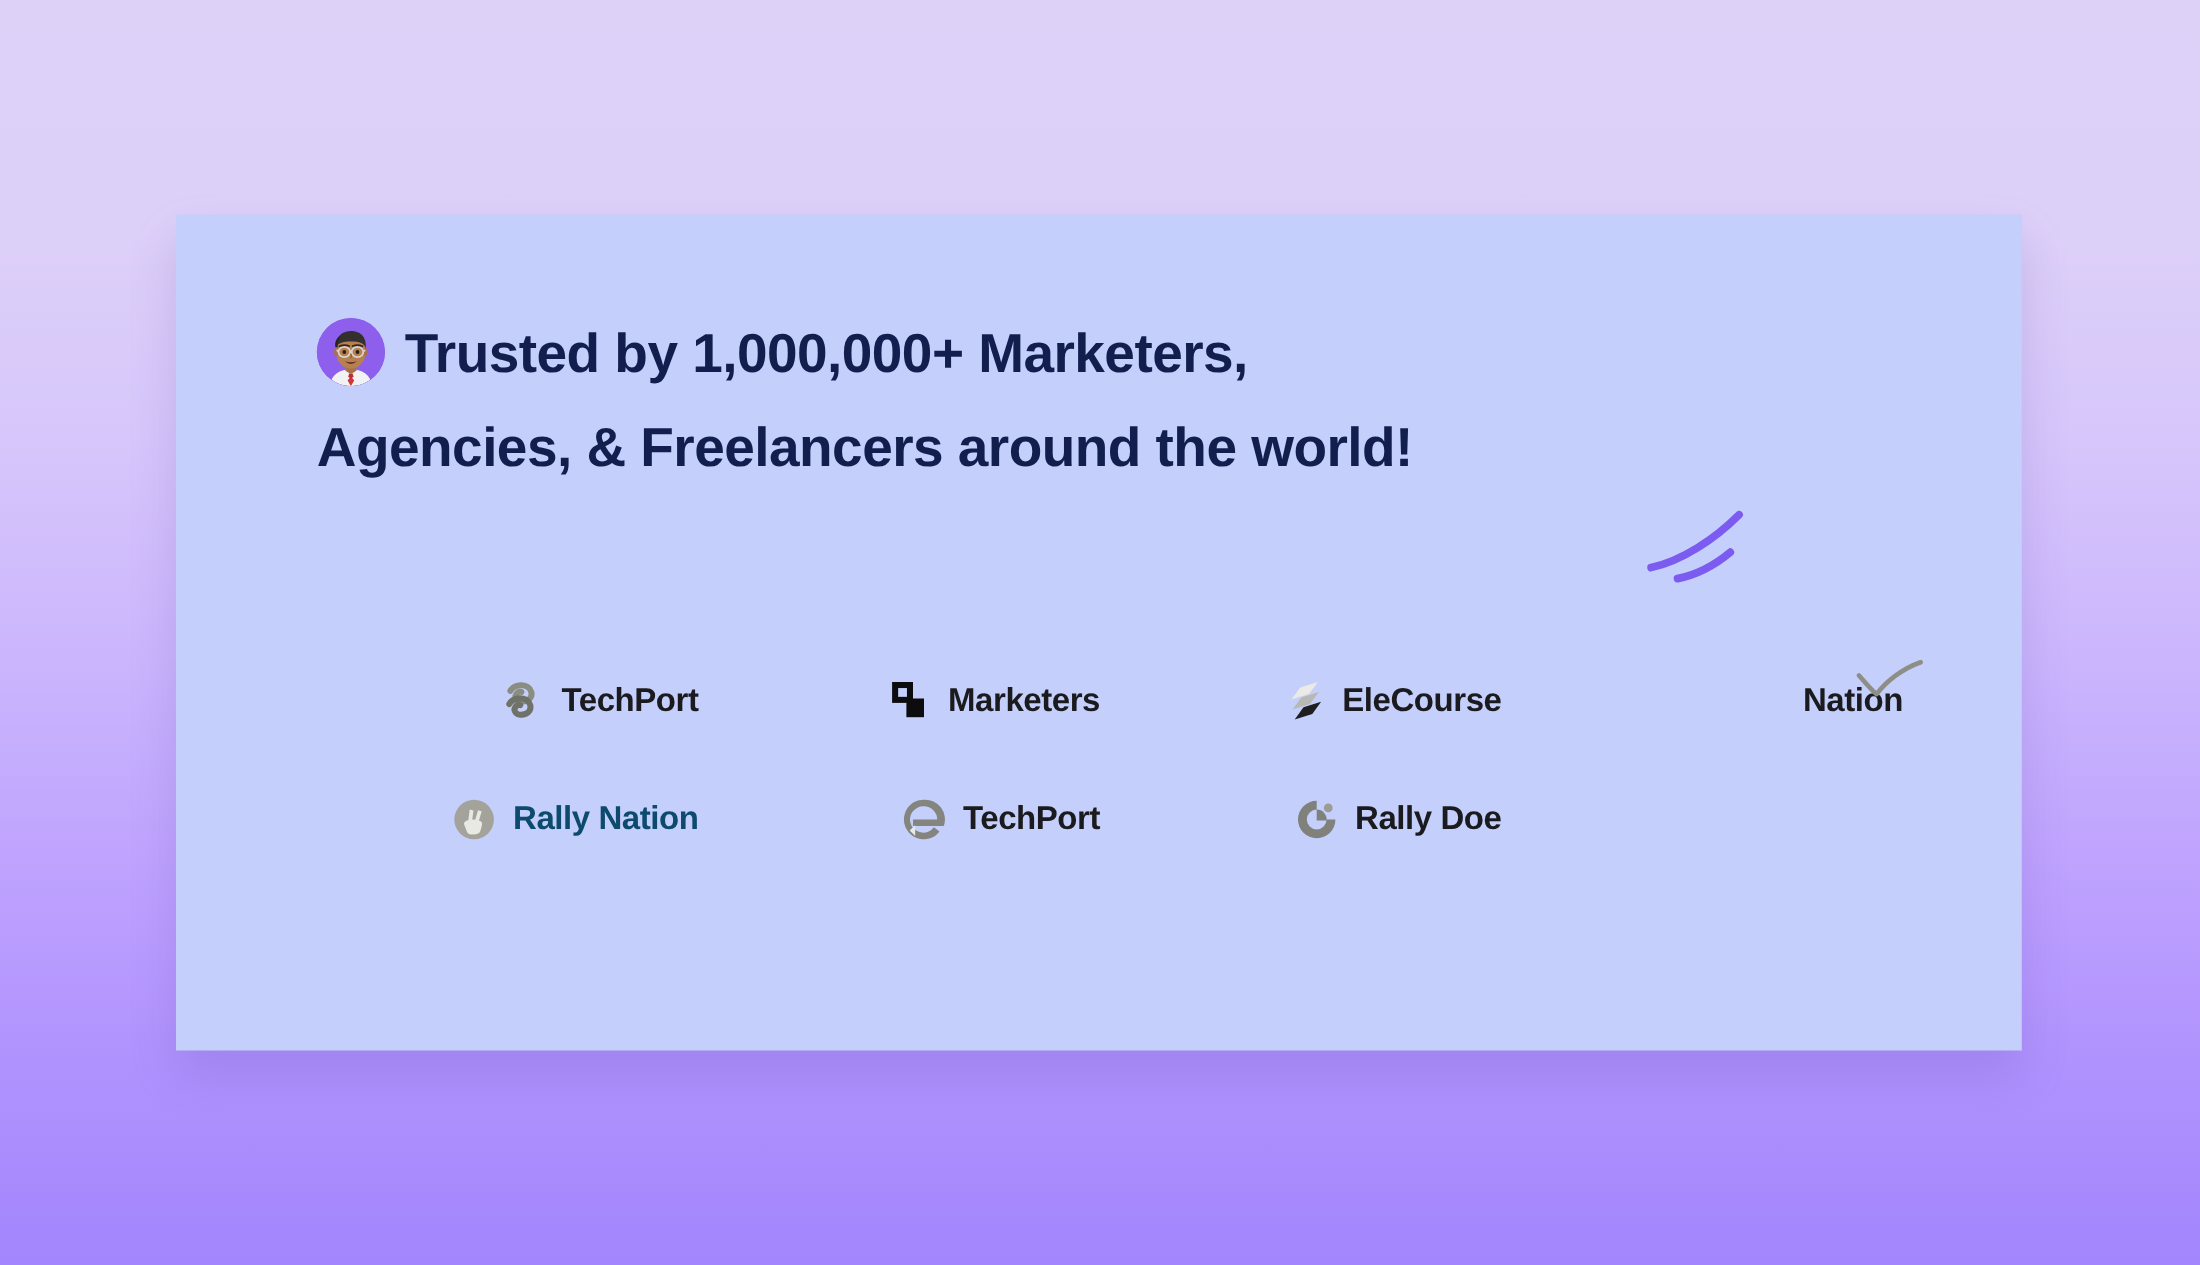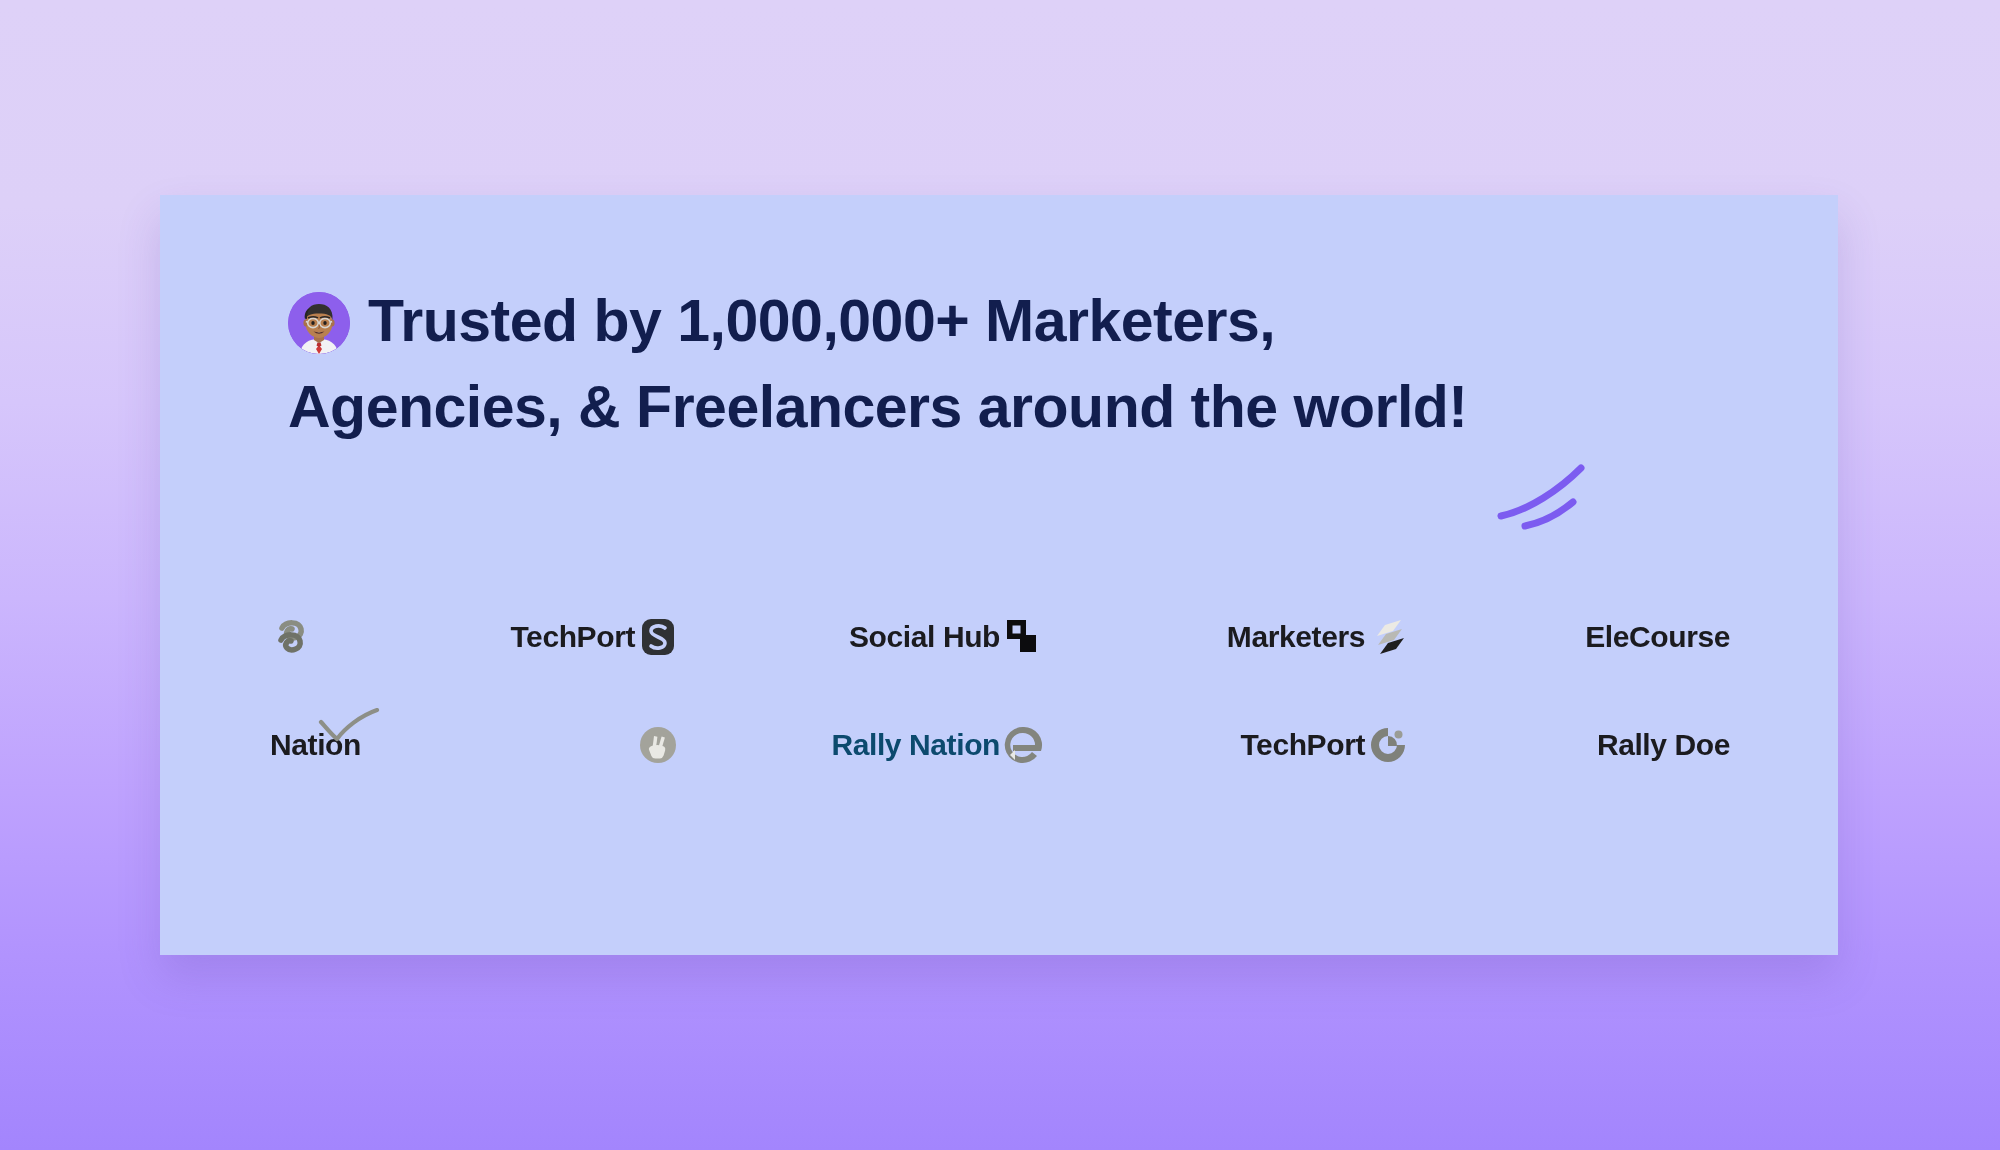--- a/index.html
+++ b/index.html
@@ -45,7 +45,7 @@
 
   .headline {
     color: #121e4e;
-    font-size: 59px;
+    font-size: 50px;
     line-height: 73px;
     font-weight: 700;
     letter-spacing: -0.5px;

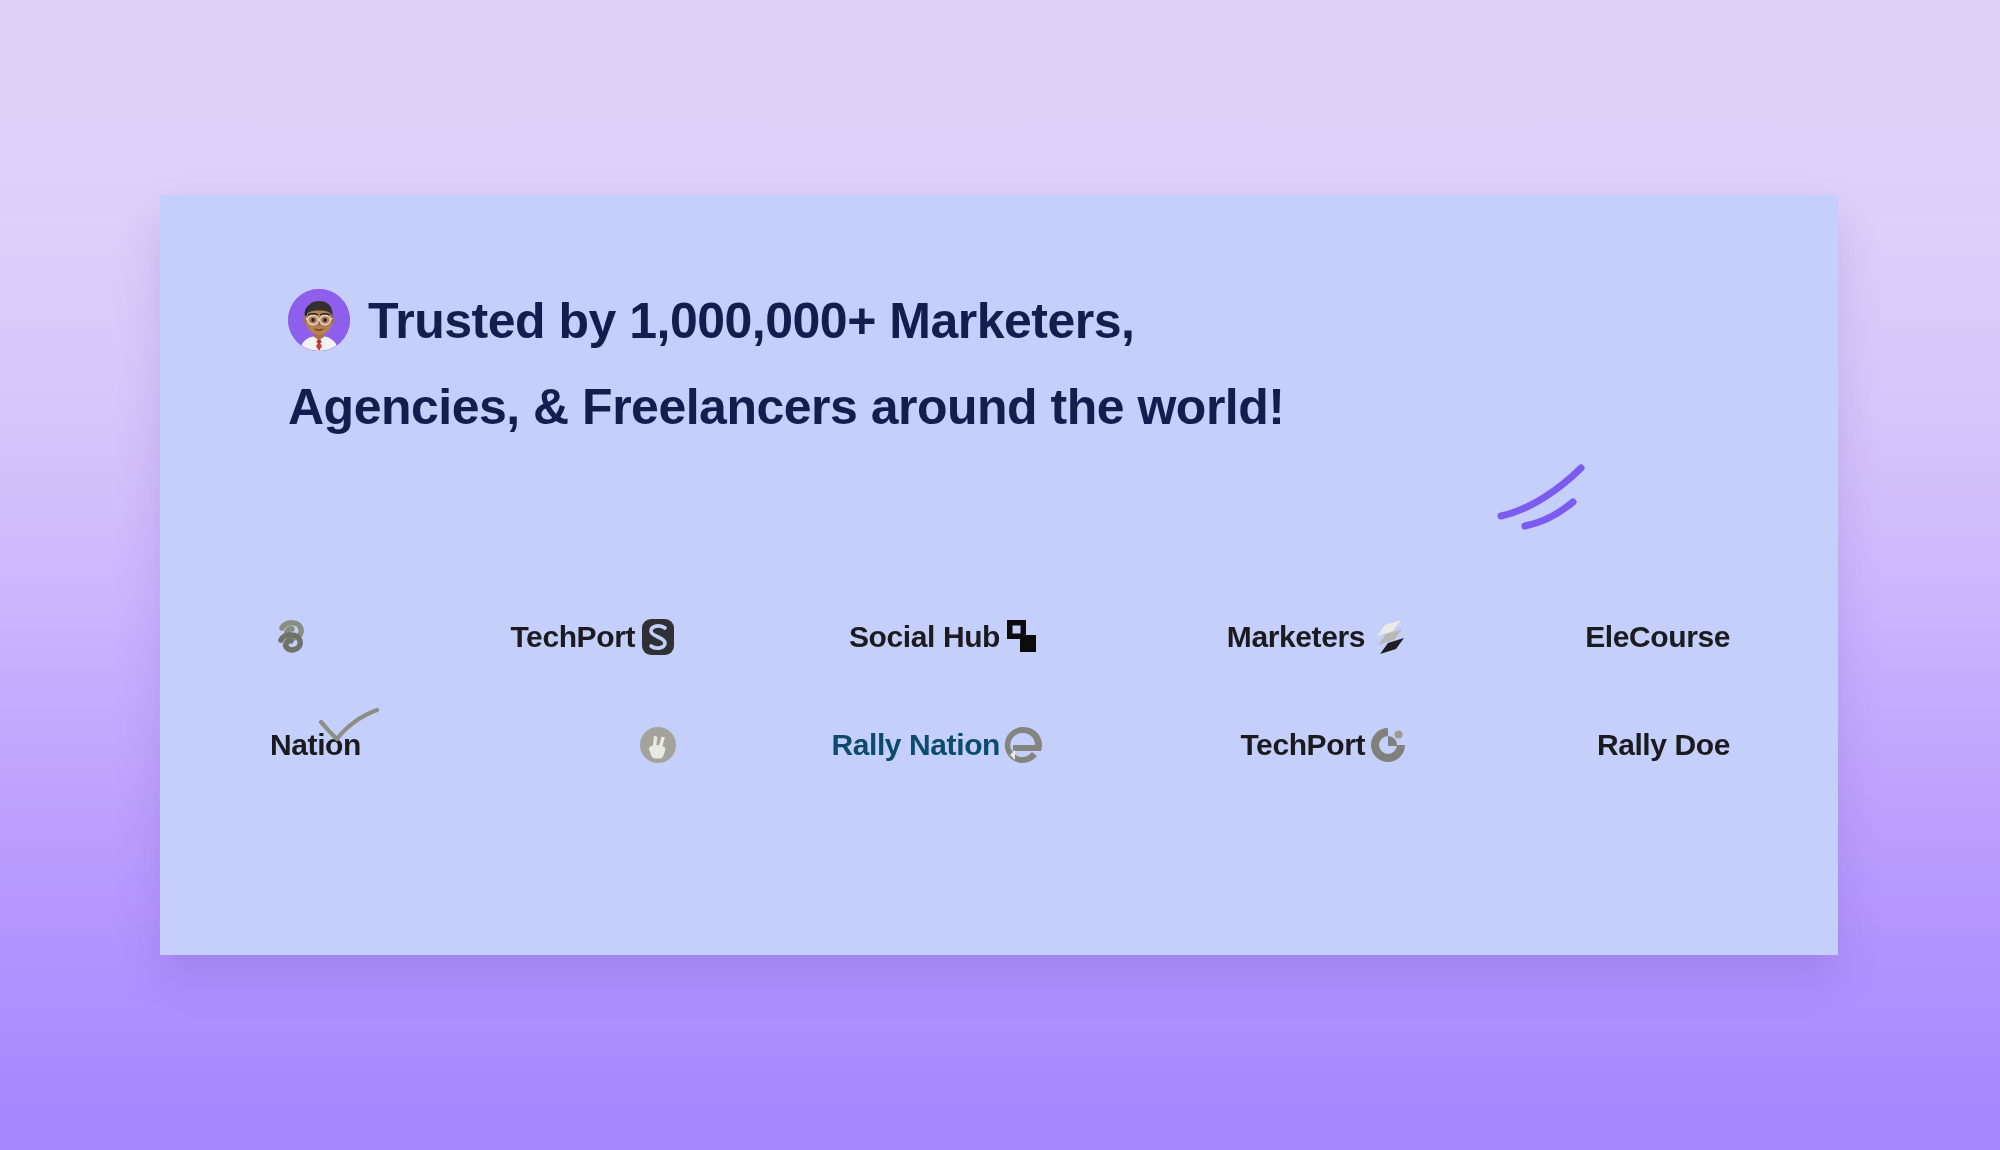--- a/index.html
+++ b/index.html
@@ -94,7 +94,7 @@
   .logo-cell {
     display: flex;
     align-items: center;
-    justify-content: space-between;
+    justify-content: flex-end;
     gap: 12px;
   }
 

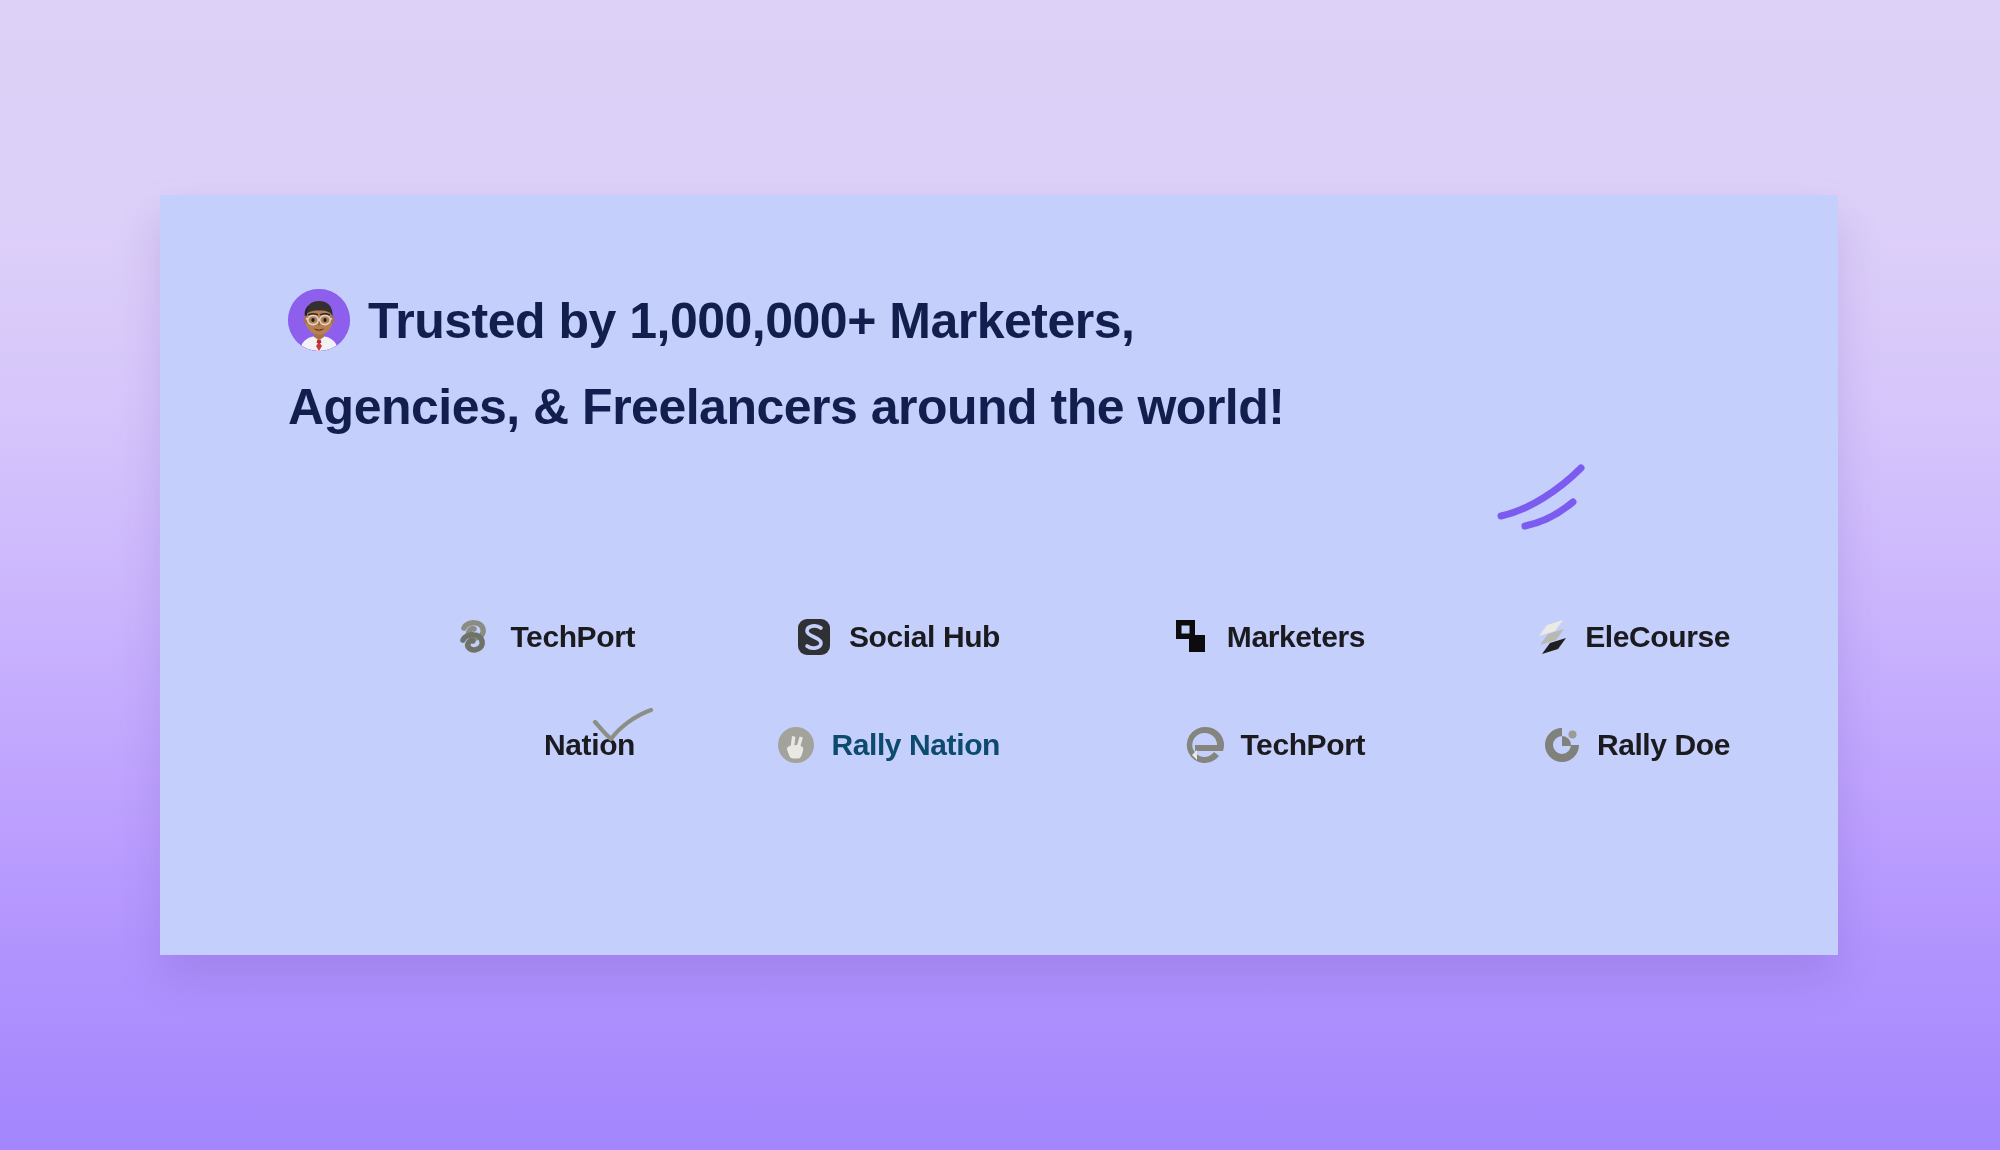--- a/index.html
+++ b/index.html
@@ -197,15 +197,6 @@
       <span class="logo-name">TechPort</span>
     </div>
 
-    <div class="logo-cell">
-      <span class="logo-mark">
-        <svg width="40" height="42" viewBox="0 0 40 42" xmlns="http://www.w3.org/2000/svg">
-          <rect x="4" y="3" width="32" height="36" rx="9" fill="#2f3134"></rect>
-          <path d="M27 12 C22 8 13 10 13 15 C13 21 27 21 27 27 C27 32 18 34 13 30" stroke="#c4cffb" stroke-width="3.6" fill="none" stroke-linecap="round"></path>
-        </svg>
-      </span>
-      <span class="logo-name">Social Hub</span>
-    </div>
 
     <div class="logo-cell">
       <span class="logo-mark">

